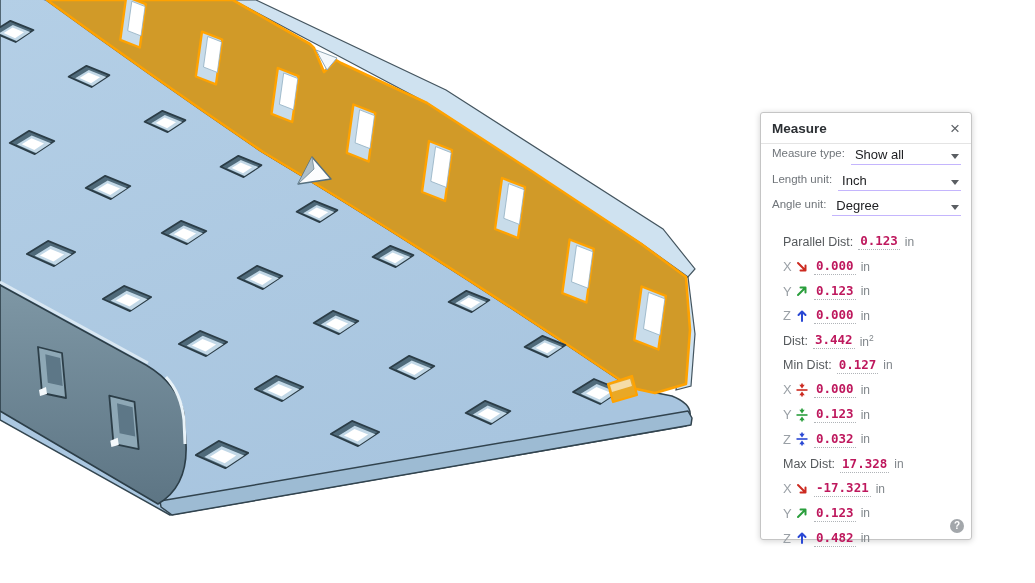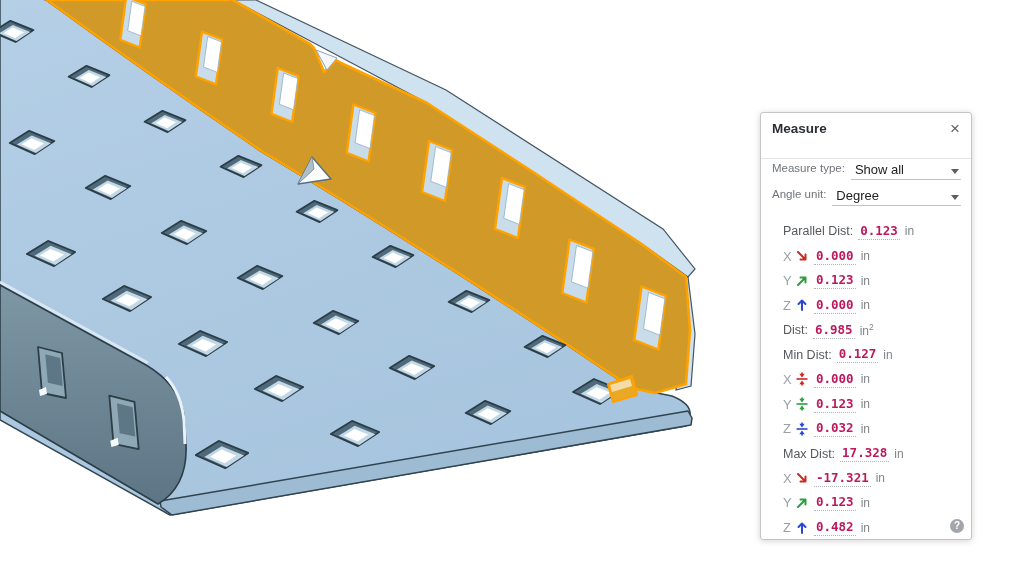--- a/index.html
+++ b/index.html
@@ -10,7 +10,7 @@
   .panel{position:absolute;left:760px;top:112px;width:212px;height:428px;background:#fff;
          border:1px solid #c5c5c5;border-radius:3px;box-shadow:0 1px 6px rgba(0,0,0,.18);
          box-sizing:border-box;}
-  .phead{display:flex;align-items:center;padding:8px 10px 22px 11px;border-bottom:1px solid #e4e4e4;cursor:move;}
+  .phead{display:flex;align-items:center;padding:8px 10px 7px 11px;border-bottom:1px solid #e4e4e4;cursor:move;}
   .ptitle{flex:1;font-size:13.5px;font-weight:bold;color:#2b2f33;}
   .pclose{font-size:17px;line-height:12px;color:#5f6368;cursor:pointer;padding:0 1px;}
   .dds{padding:3px 10px 1px 11px;}

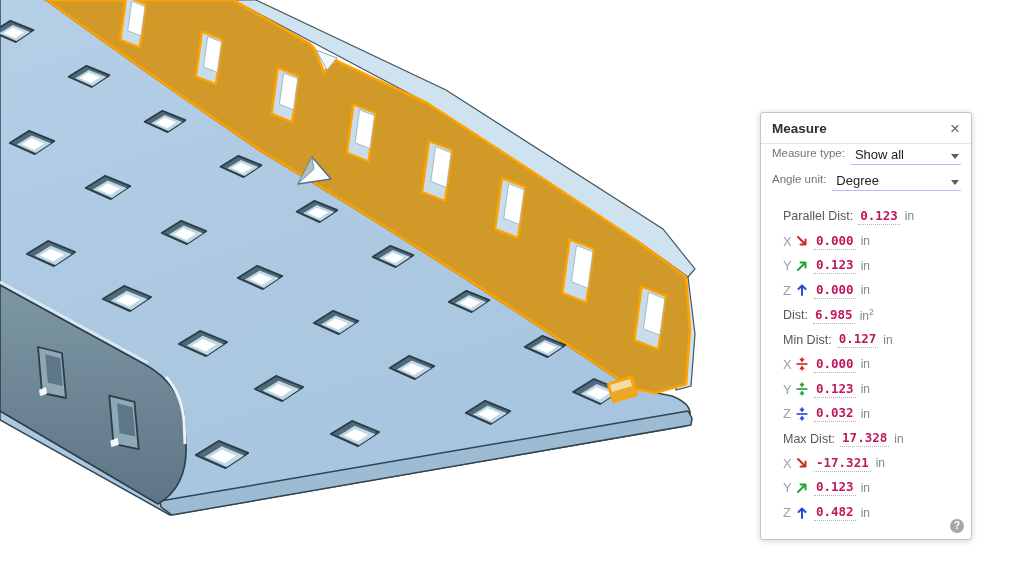--- a/index.html
+++ b/index.html
@@ -250,6 +250,13 @@
       </span>
     </div>
     <div class="ddrow">
+      <span class="ddlabel">Length unit:</span>
+      <span class="ddfield">
+        <span class="ddvalue">Inch</span>
+        <span class="caret"></span>
+      </span>
+    </div>
+    <div class="ddrow">
       <span class="ddlabel">Angle unit:</span>
       <span class="ddfield">
         <span class="ddvalue">Degree</span>

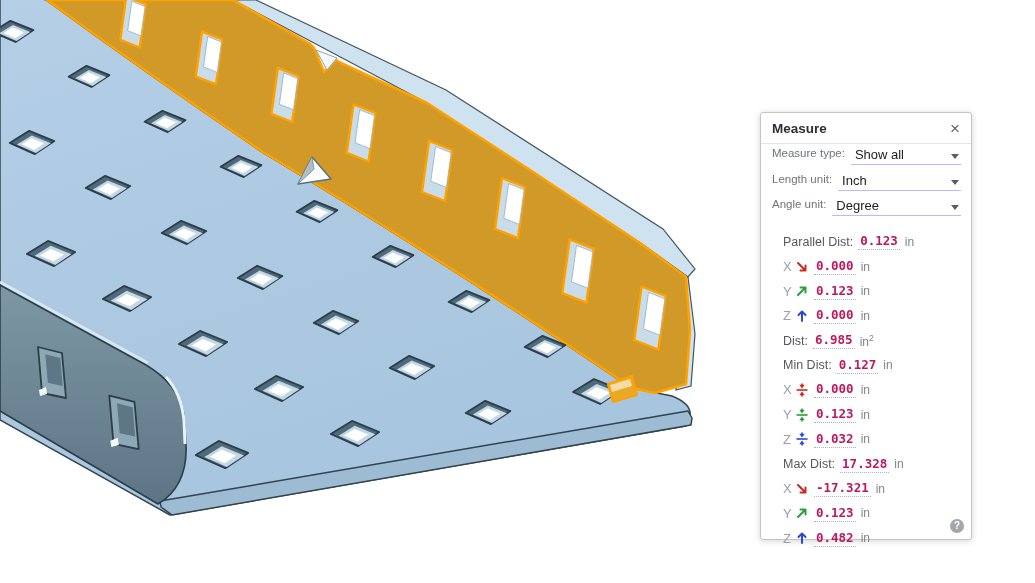--- a/index.html
+++ b/index.html
@@ -302,7 +302,7 @@
       </div>
       <div class="mrow">
         <span class="mlabel">Dist:</span>
-        <span class="mvalue">6.985</span>
+        <span class="mvalue">3.442</span>
         <span class="munit">in<sup>2</sup></span>
       </div>
       <div class="mrow">

